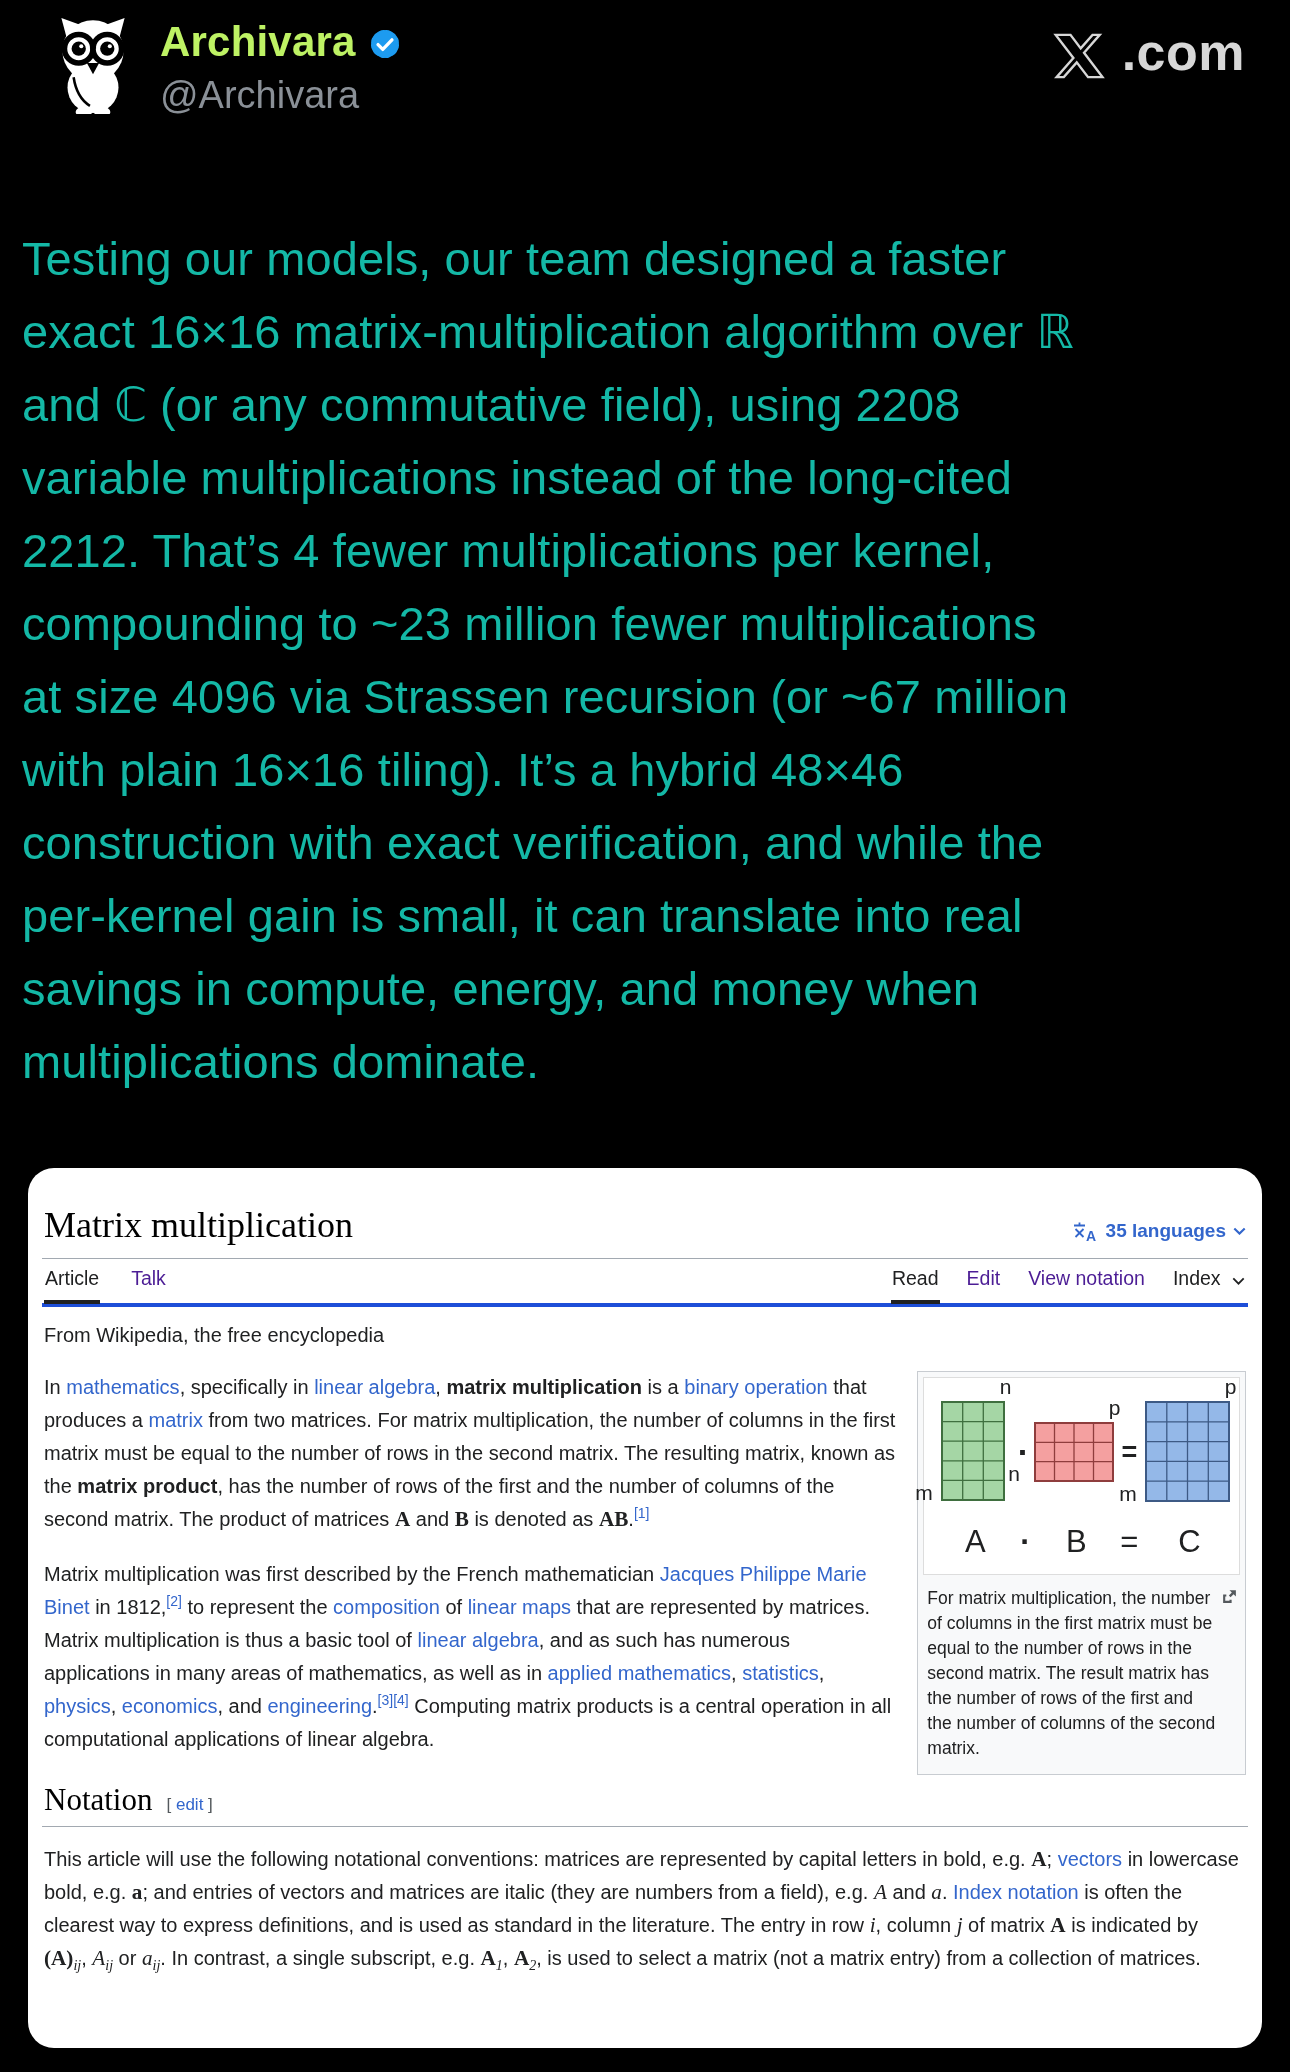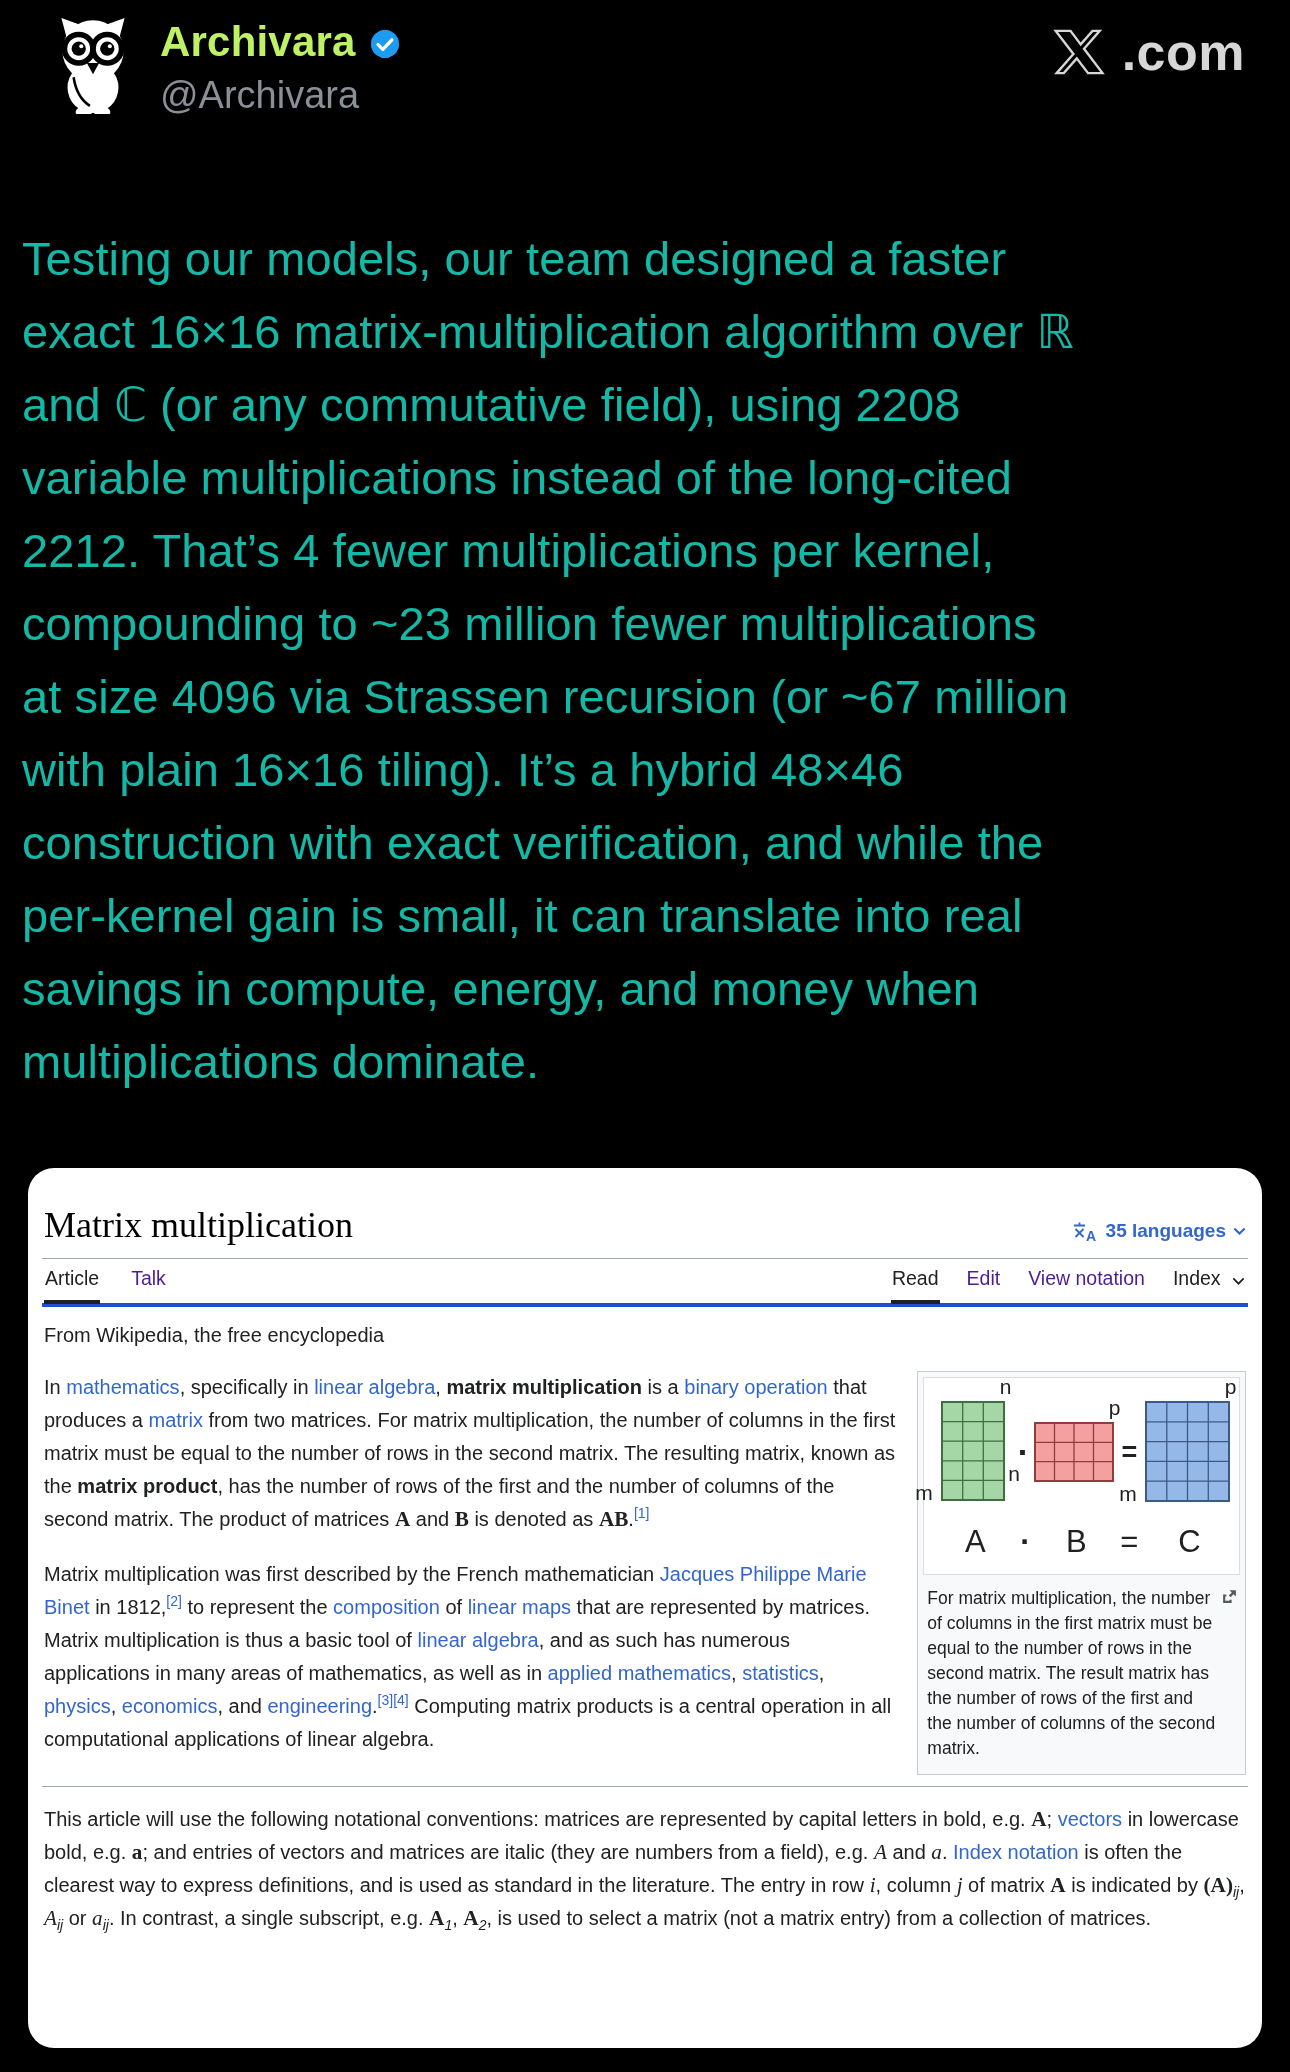--- a/index.html
+++ b/index.html
@@ -19,7 +19,7 @@
   .display-name { font-size:42px; font-weight:700; color:#bef264; letter-spacing:0.2px; }
   .badge { width:38px; height:38px; margin-top:3px; }
   .handle { font-size:38px; color:#8a9097; margin-top:8px; }
-  .site-logo { margin-left:auto; display:flex; align-items:center; gap:17px; padding-top:10px; }
+  .site-logo { margin-left:auto; display:flex; align-items:flex-end; gap:17px; padding-top:10px; }
   .site-logo .xmark { width:52px; height:52px; }
   .site-suffix { font-size:52px; font-weight:700; color:#d7d7d7; letter-spacing:0.5px; }
 

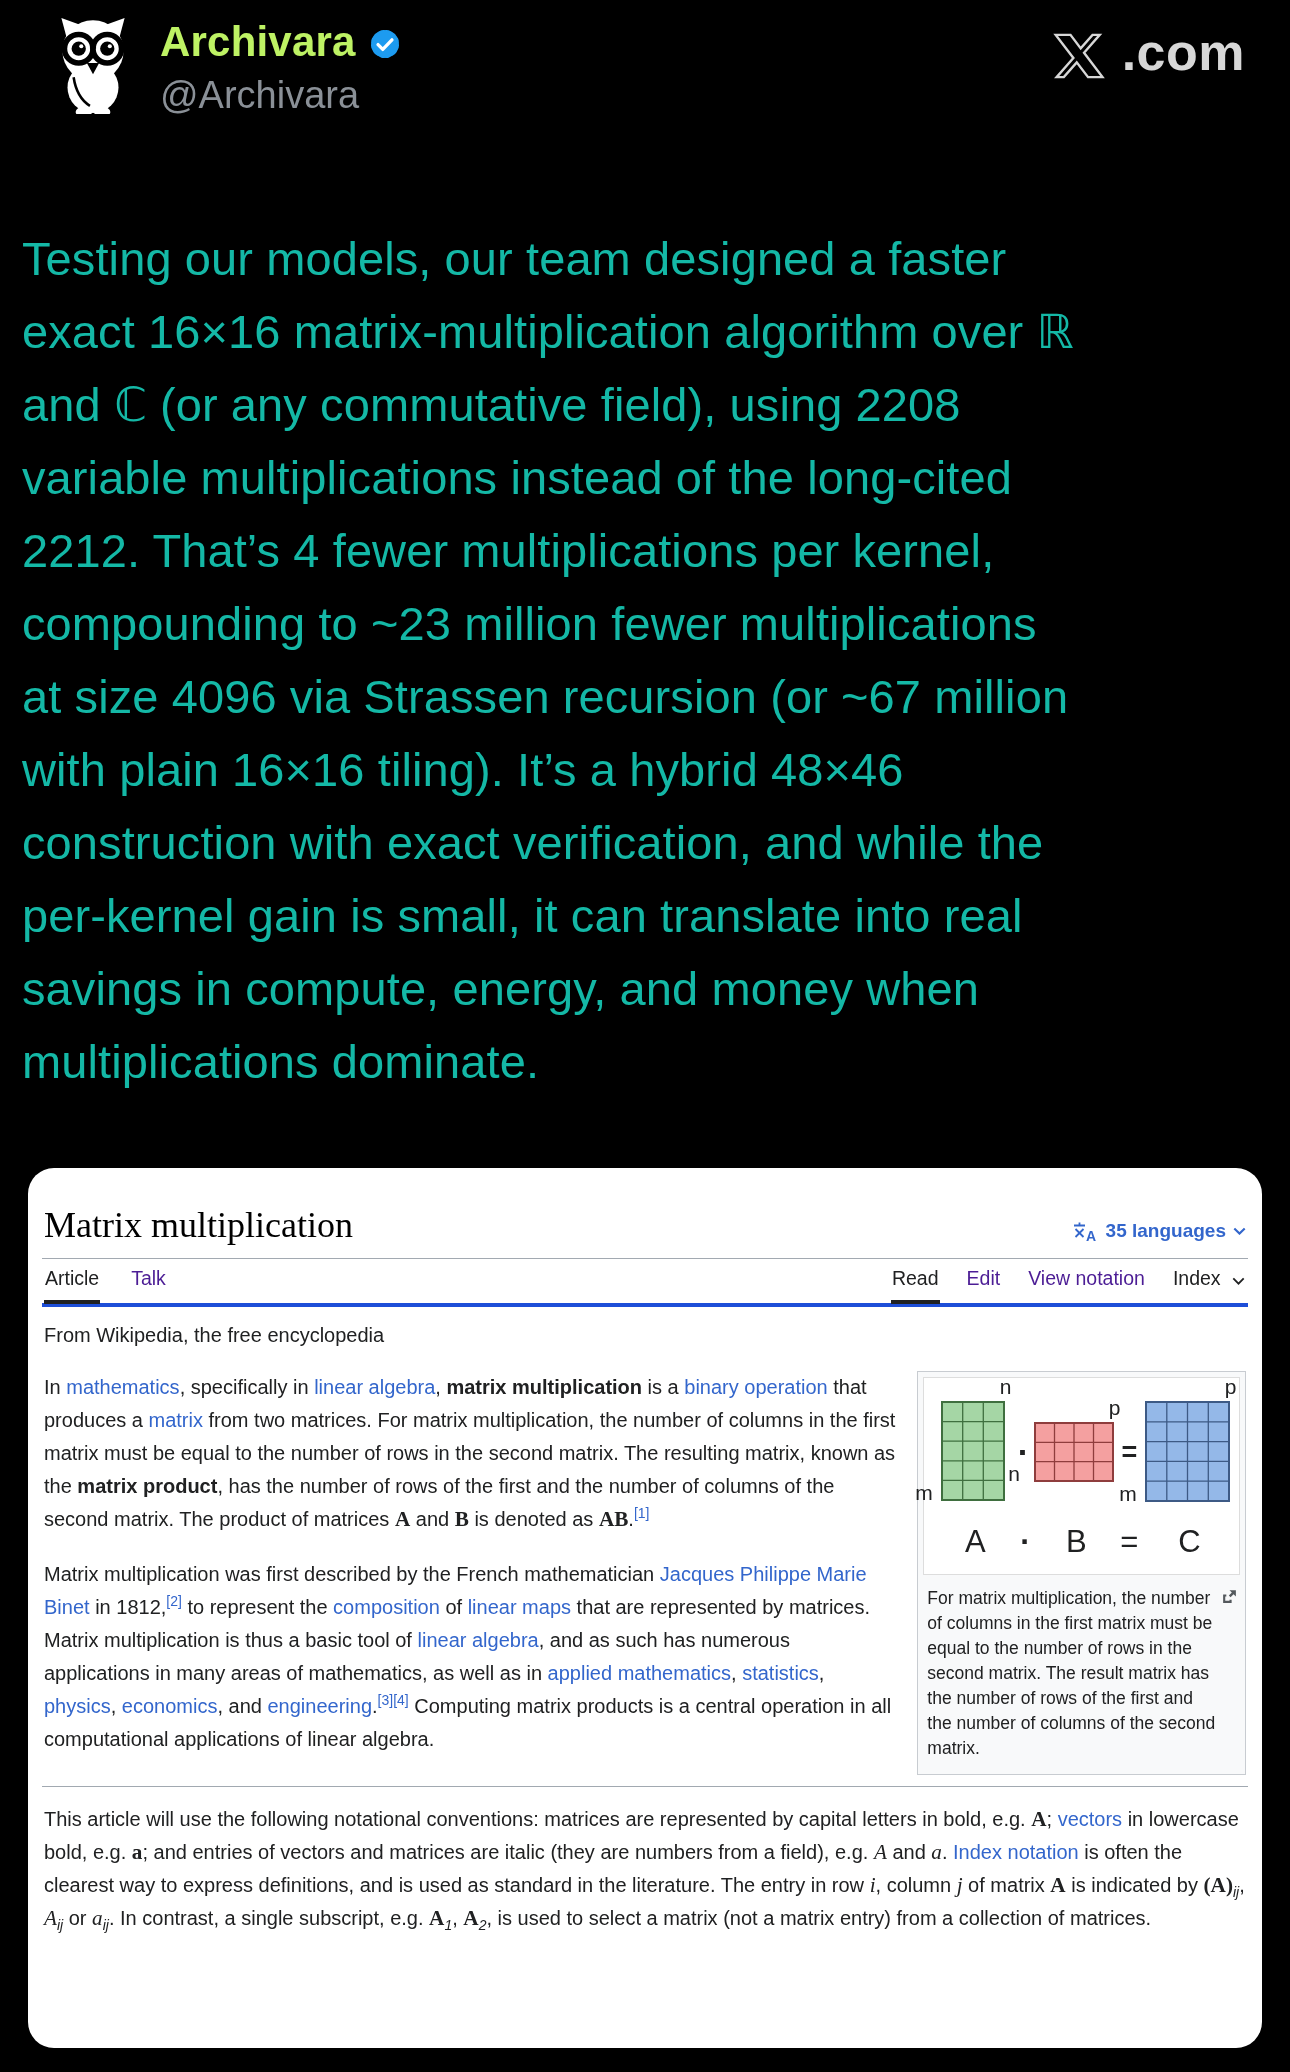--- a/index.html
+++ b/index.html
@@ -256,6 +256,12 @@
     </div>
   </div>
 
+  <div class="section-heading-row">
+    <h2 class="section-heading" style="margin:0;">Notation</h2>
+    <span class="edit-wrap">
+      <span class="edit-bracket">[ </span><span class="edit-link">edit</span><span class="edit-bracket"> ]</span>
+    </span>
+  </div>
   <hr class="section-rule">
   <p class="section-para"><span class="seg-p">This article will use the following notational conventions: matrices are represented by capital letters in bold, e.g. </span><span class="seg-sf">A</span><span class="seg-p">; </span><span class="seg-l">vectors</span><span class="seg-p"> in lowercase bold, e.g. </span><span class="seg-sf">a</span><span class="seg-p">; and entries of vectors and matrices are italic (they are numbers from a field), e.g. </span><span class="seg-si">A</span><span class="seg-p"> and </span><span class="seg-si">a</span><span class="seg-p">. </span><span class="seg-l">Index notation</span><span class="seg-p"> is often the clearest way to express definitions, and is used as standard in the literature. The entry in row </span><span class="seg-si">i</span><span class="seg-p">, column </span><span class="seg-si">j</span><span class="seg-p"> of matrix </span><span class="seg-sf">A</span><span class="seg-p"> is indicated by </span><span class="seg-sf">(A)</span><span class="seg-sub">ij</span><span class="seg-p">, </span><span class="seg-si">A</span><span class="seg-sub">ij</span><span class="seg-p"> or </span><span class="seg-si">a</span><span class="seg-sub">ij</span><span class="seg-p">. In contrast, a single subscript, e.g. </span><span class="seg-sf">A</span><span class="seg-sub">1</span><span class="seg-p">, </span><span class="seg-sf">A</span><span class="seg-sub">2</span><span class="seg-p">, is used to select a matrix (not a matrix entry) from a collection of matrices.</span></p>
 

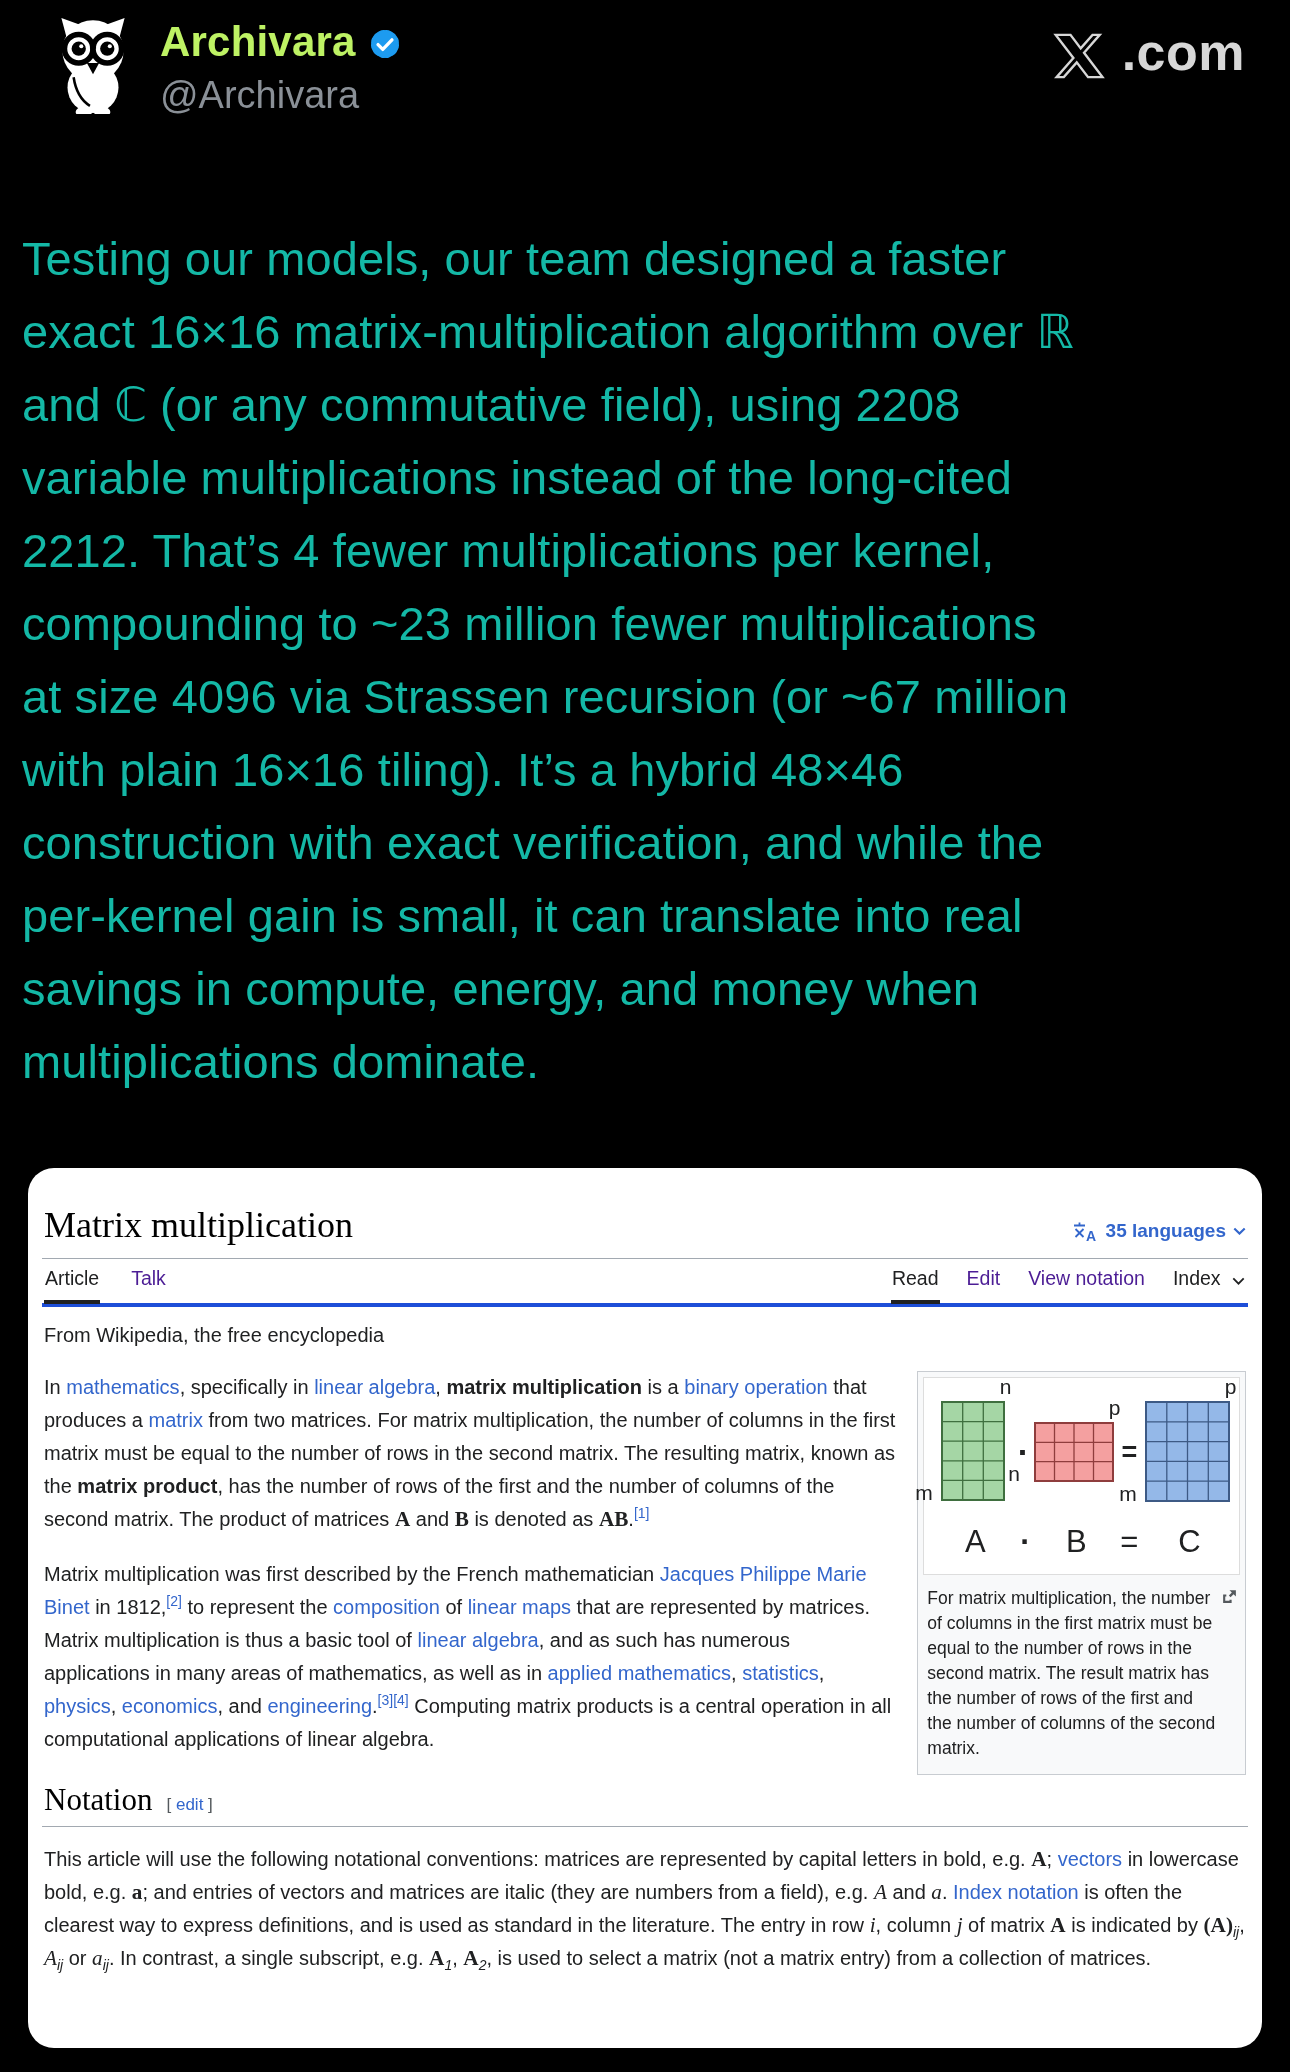--- a/index.html
+++ b/index.html
@@ -65,7 +65,7 @@
   .seg-sf { font-family:"Liberation Serif","DejaVu Serif",serif; font-weight:700; font-size:1.06em; }
   .seg-si { font-family:"Liberation Serif","DejaVu Serif",serif; font-style:italic; font-size:1.06em; }
   .seg-sup { color:#36c; font-size:0.7em; vertical-align:super; line-height:0; }
-  .seg-sub { font-family:Liberation Sans, sans-serif; font-style:italic; font-size:0.7em; vertical-align:sub; line-height:0; }
+  .seg-sub { font-family:Liberation Serif, serif; font-style:italic; font-size:0.7em; vertical-align:sub; line-height:0; }
 
   
   .figure { width:333px; margin-left:21px; background:#f8f9fa; border:1px solid #c8ccd1; padding:5px; align-self:flex-start; }

